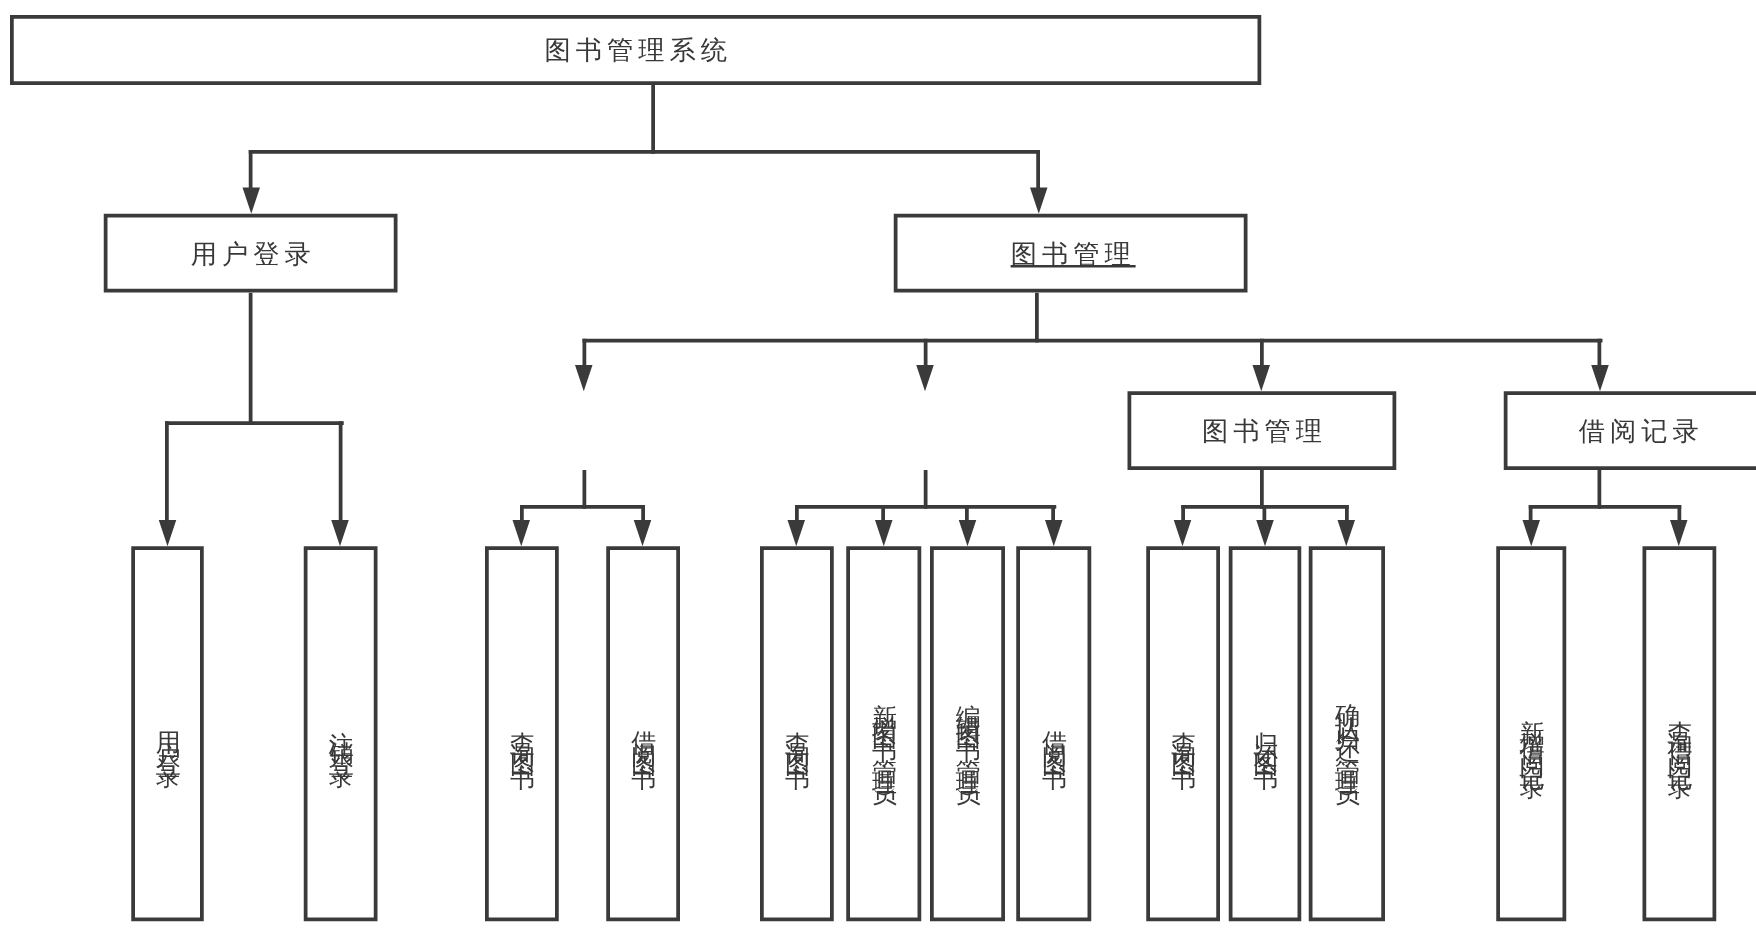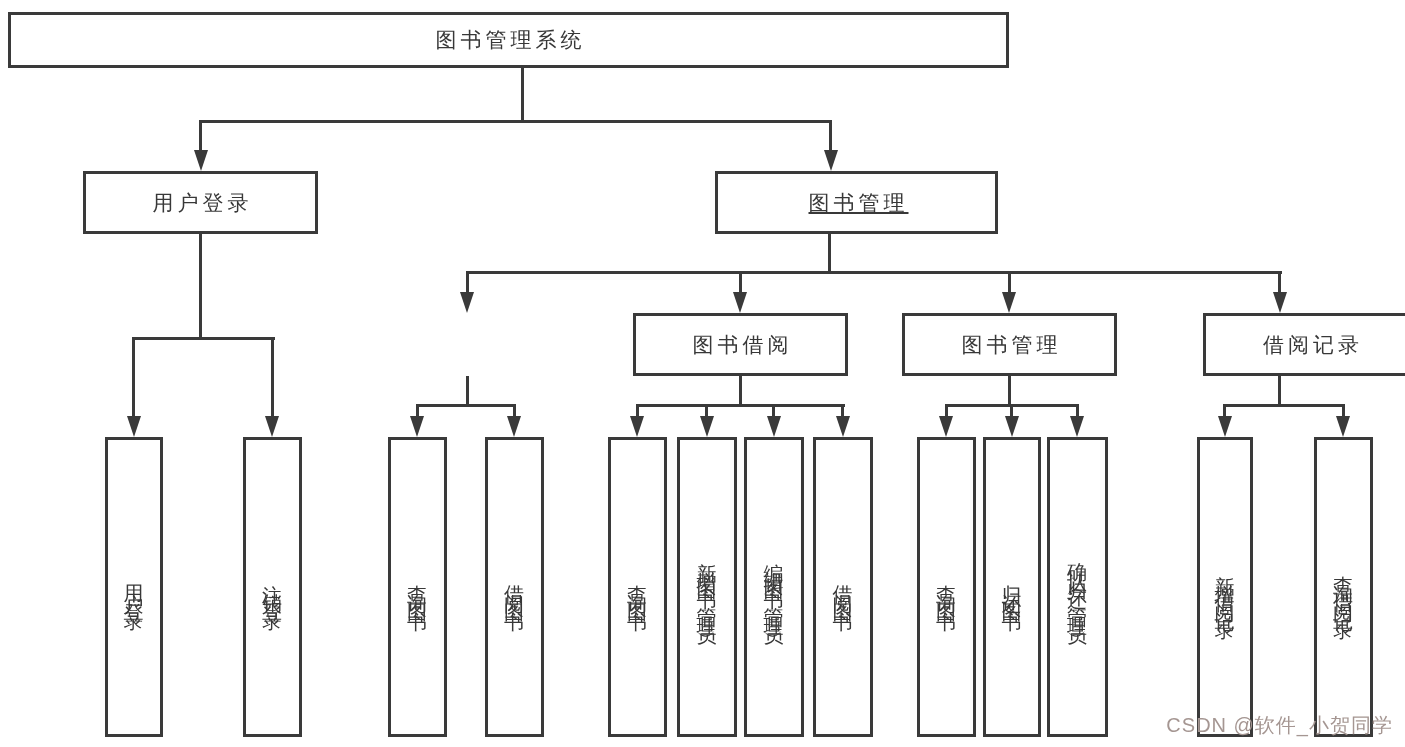--- a/index.html
+++ b/index.html
@@ -130,7 +130,6 @@
   <div class="node h" style="left:83px;   top:171px; width:235px;  height:63px;">用户登录</div>
   <div class="node h" style="left:715px;  top:171px; width:283px;  height:63px;text-decoration:underline;">图书管理</div>
 
-  <div class="node h" style="left:633px;  top:313px; width:215px;  height:63px;">图书借阅</div>
   <div class="node h" style="left:902px;  top:313px; width:215px;  height:63px;">图书管理</div>
   <div class="node h" style="left:1172px; top:313px; width:216px;  height:63px;margin-left:31px;">借阅记录</div>
 

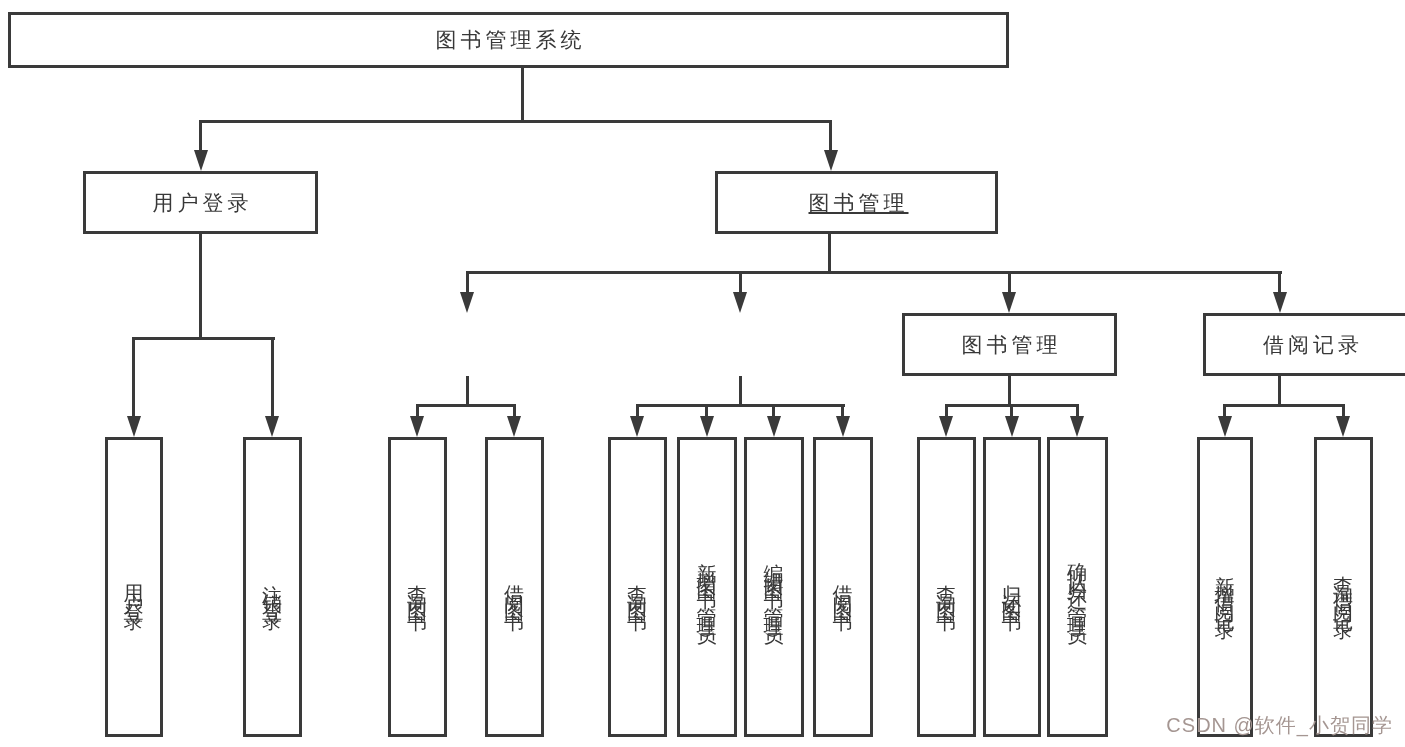--- a/index.html
+++ b/index.html
@@ -151,7 +151,6 @@
   <div class="node v" style="left:1197px; top:437px; width:56px; height:300px;">新增借阅记录</div>
   <div class="node v" style="left:1314px; top:437px; width:59px; height:300px;">查询借阅记录</div>
 
-  <div class="watermark">CSDN @软件_小贺同学</div>
 
 </div>
 

